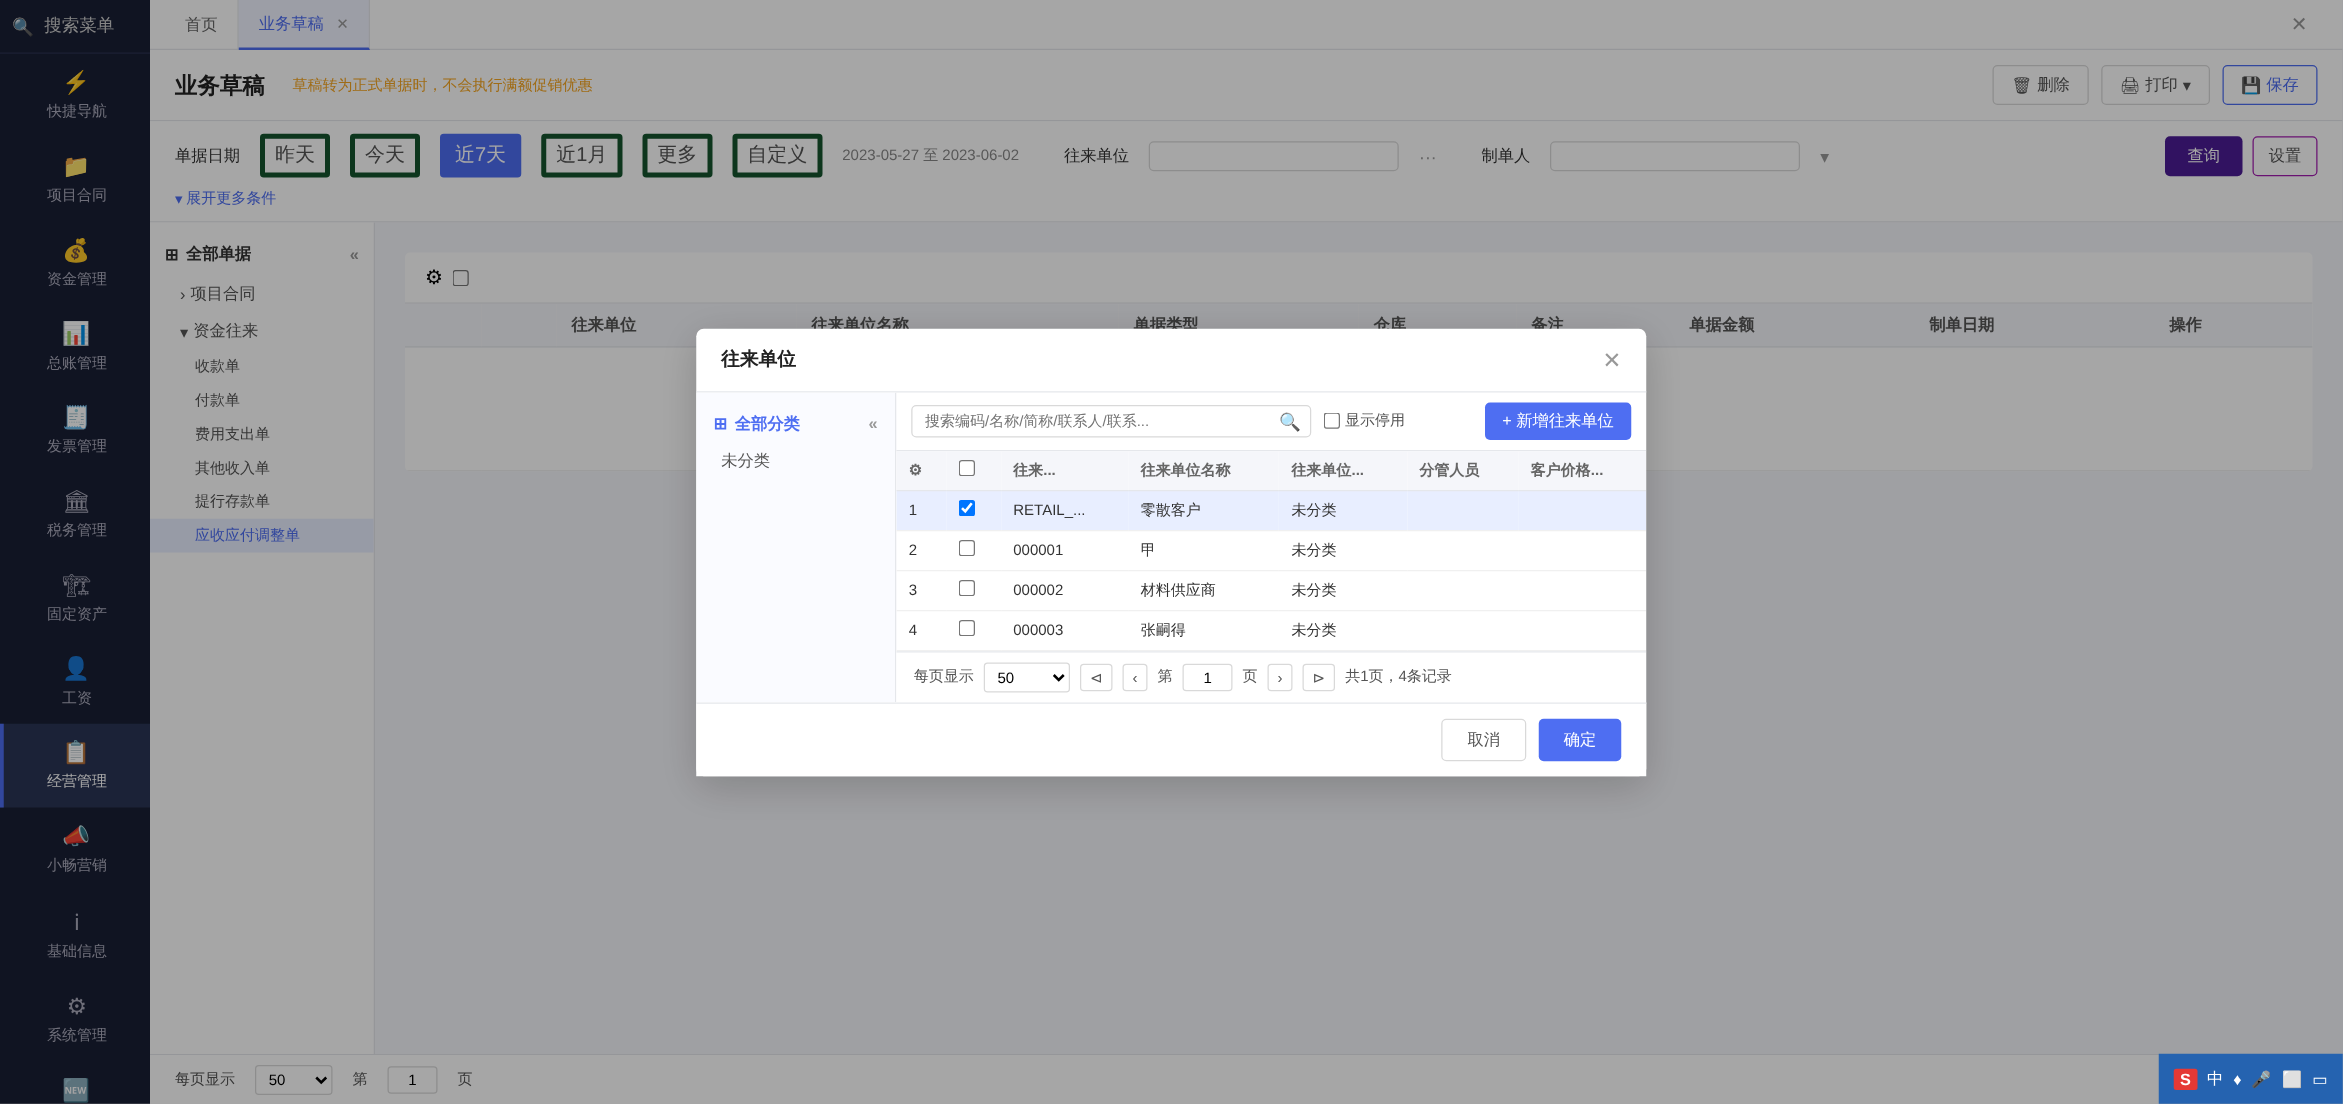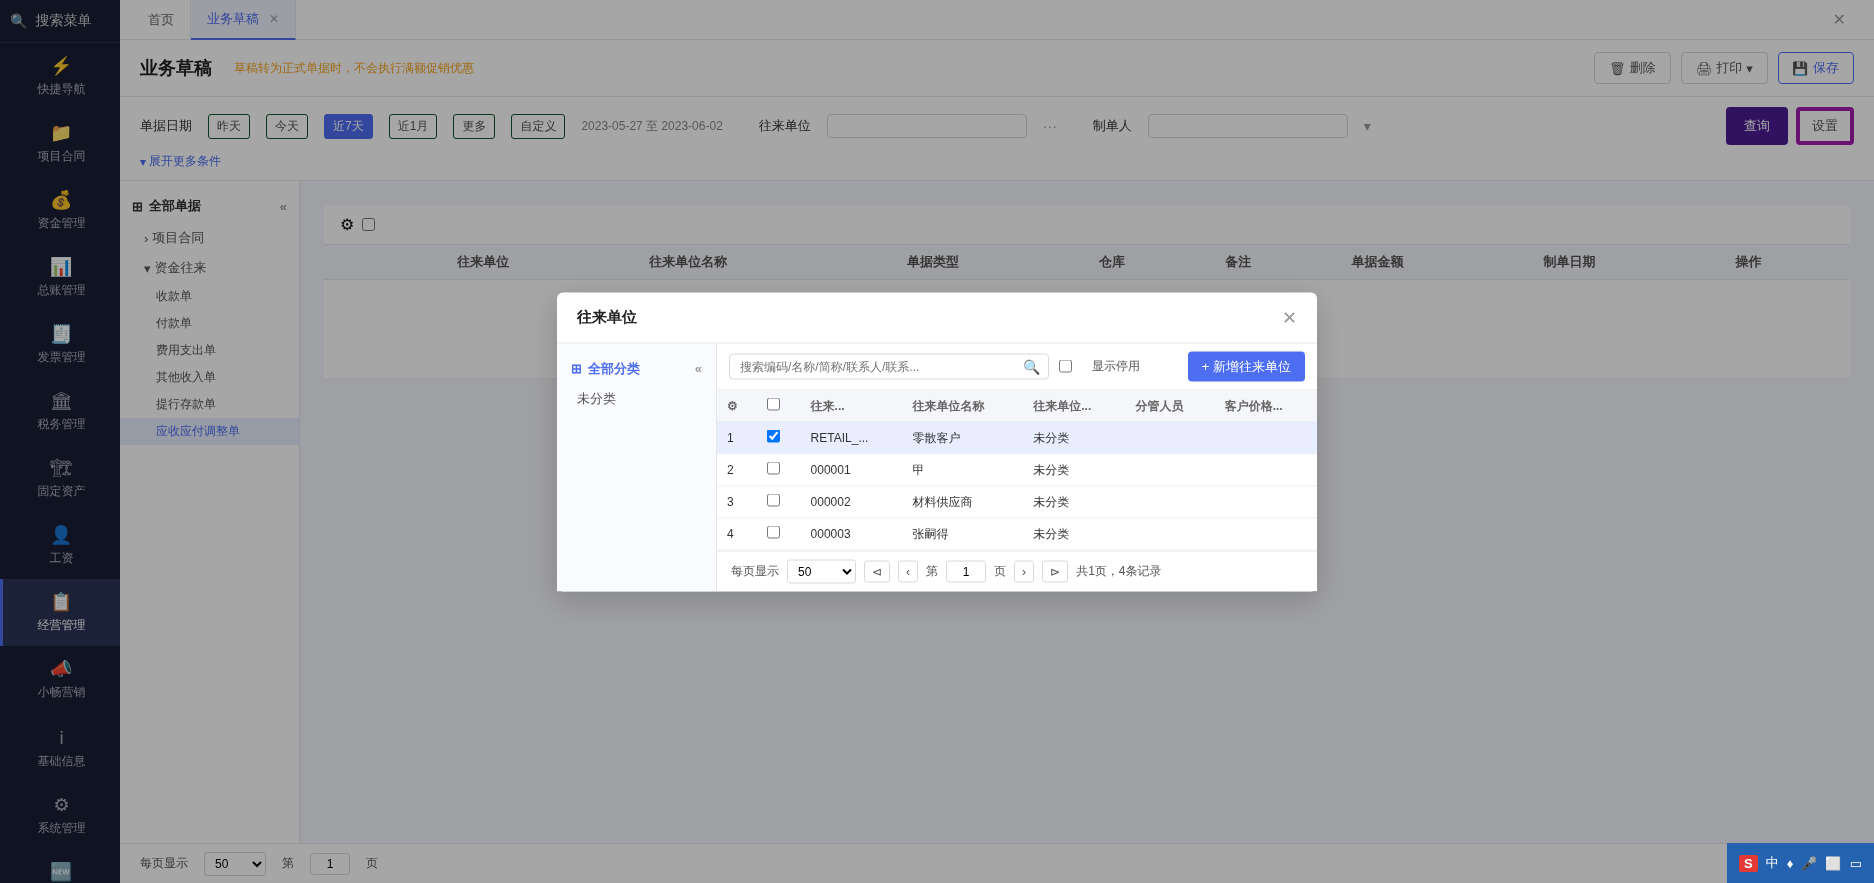--- a/index.html
+++ b/index.html
@@ -60,7 +60,7 @@
     }
     .filter-row { display: flex; align-items: center; gap: 16px; flex-wrap: wrap; }
     .filter-label { color: #333; font-size: 13px; }
-    .date-btn { padding: 3px 8px; border-radius: 3px; border: 1px solid #14532d; cursor: pointer; font-size: 12px; color: #555; background: #fff; text-align: right; }
+    .date-btn { padding: 3px 8px; border-radius: 3px; border: 4px solid #14532d; cursor: pointer; font-size: 16px; color: #555; background: #fff; text-align: right; }
     .date-btn.active { background: #4e6ef2; color: #fff; border-color: #4e6ef2; }
     .filter-input { border: 1px solid #d9d9d9; border-radius: 4px; padding: 4px 8px; font-size: 12px; min-width: 180px; color: #333; }
     .expand-btn { color: #4e6ef2; font-size: 12px; cursor: pointer; display: flex; align-items: center; gap: 3px; }

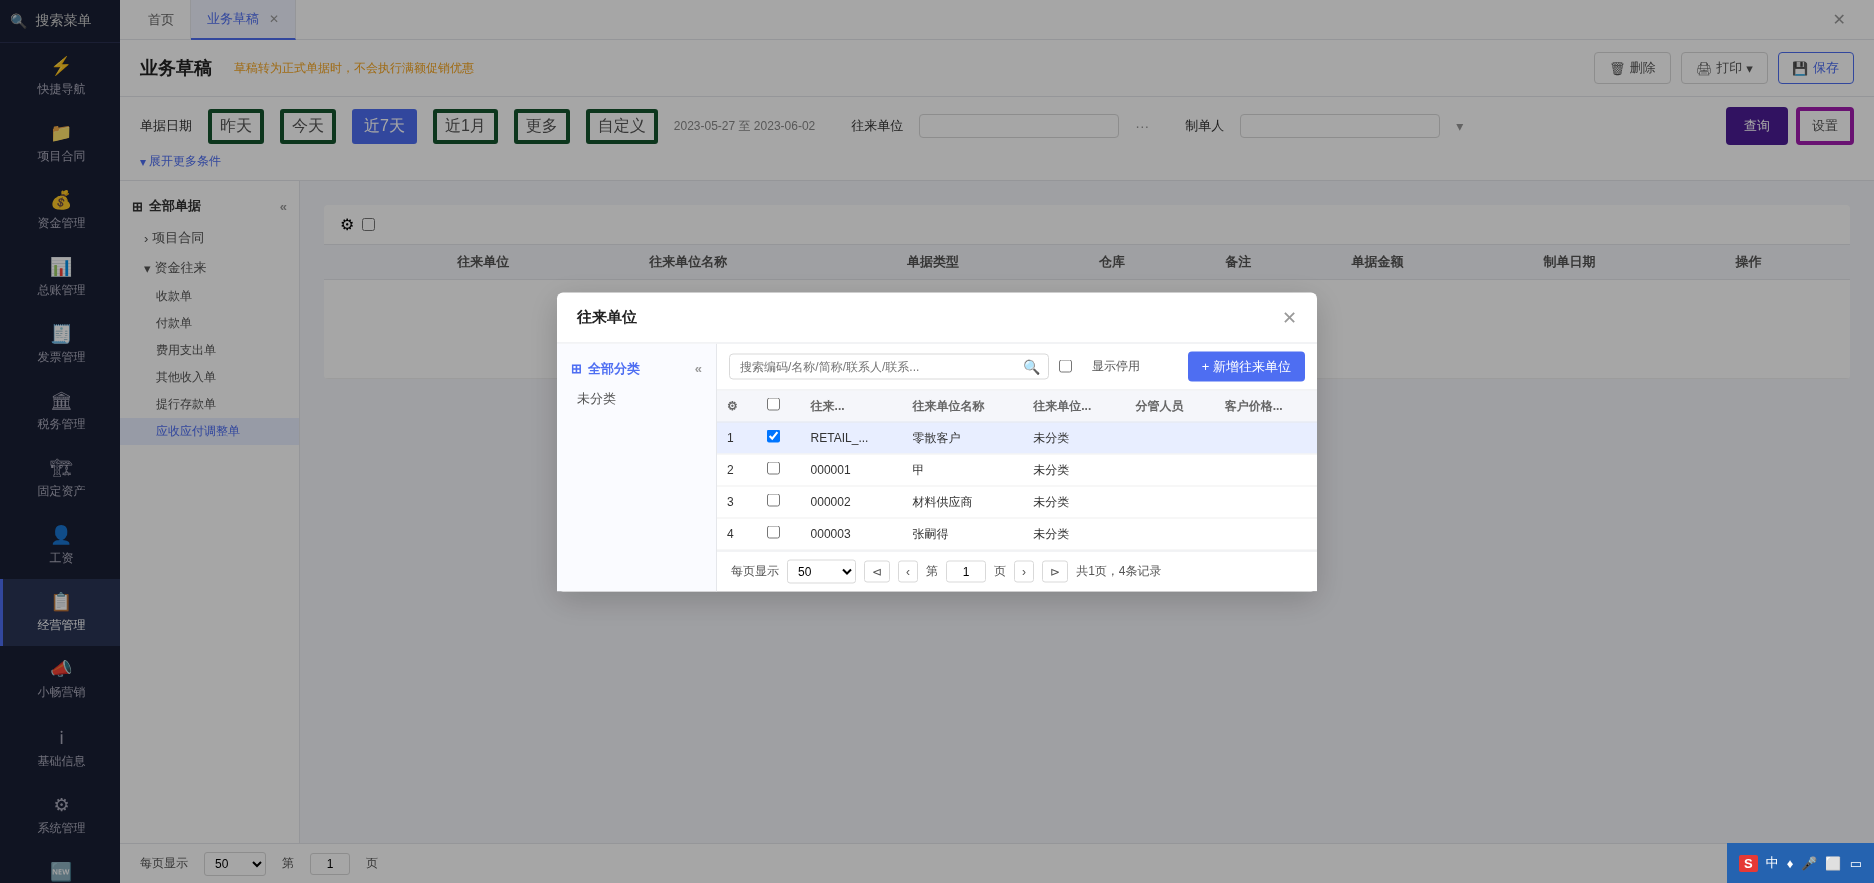--- a/index.html
+++ b/index.html
@@ -65,7 +65,7 @@
     .filter-input { border: 1px solid #d9d9d9; border-radius: 4px; padding: 4px 8px; font-size: 12px; min-width: 180px; color: #333; }
     .expand-btn { color: #4e6ef2; font-size: 12px; cursor: pointer; display: flex; align-items: center; gap: 3px; }
     .btn-query { background: #4c1d95; color: #fff; border: none; border-radius: 4px; padding: 6px 18px; cursor: pointer; font-size: 13px; }
-    .btn-settings { background: #fff; color: #555; border: 4px solid #a21caf; border-radius: 4px; padding: 6px 12px; cursor: pointer; font-size: 13px; }
+    .btn-settings { background: #fff; color: #555; border: 1px solid #a21caf; border-radius: 4px; padding: 6px 12px; cursor: pointer; font-size: 13px; }
 
     
     .content { background: #fff; margin: 12px; border-radius: 4px; overflow: hidden; }

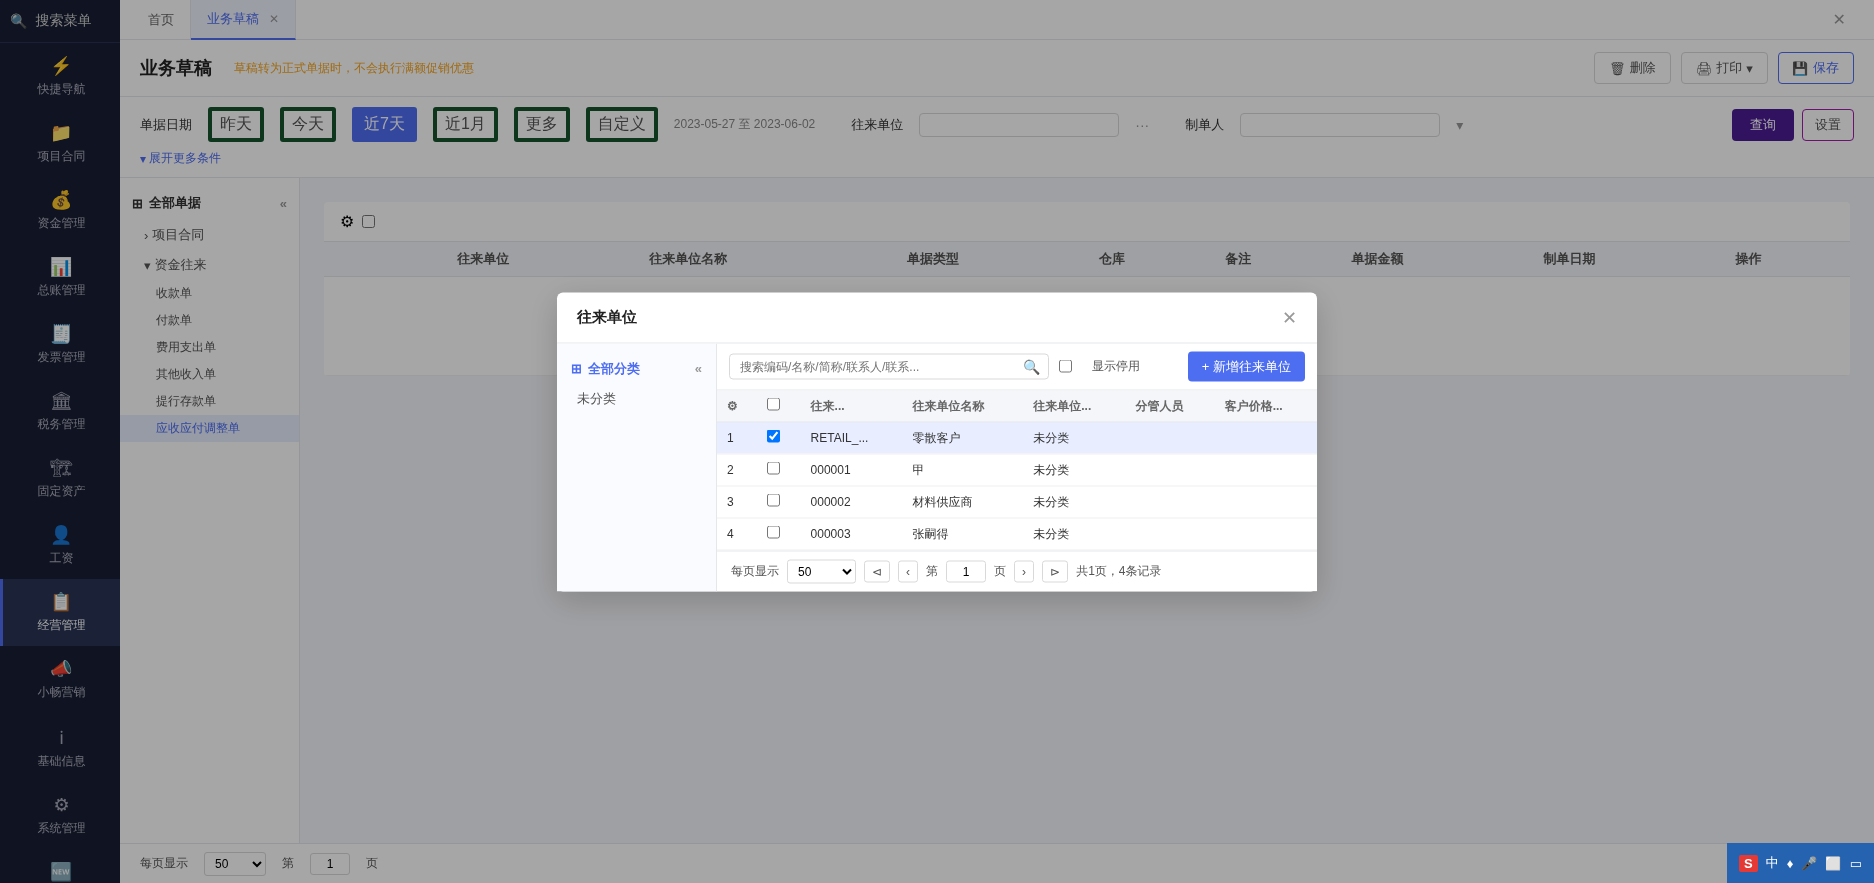--- a/index.html
+++ b/index.html
@@ -118,7 +118,7 @@
     .search-input-wrap { position: relative; flex: 1; max-width: 320px; }
     .search-input { border: 1px solid #d9d9d9; border-radius: 4px; padding: 5px 28px 5px 10px; font-size: 12px; width: 100%; color: #b91c1c; }
     .search-icon-btn { position: absolute; right: 8px; top: 50%; transform: translateY(-50%); color: #999; font-size: 14px; cursor: pointer; }
-    .show-disabled { display: flex; align-items: center; gap: 20px; font-size: 12px; color: #555; }
+    .show-disabled { display: flex; align-items: center; gap: 4px; font-size: 12px; color: #555; }
     .btn-add-partner { background: #4e6ef2; color: #fff; border: none; border-radius: 4px; padding: 6px 14px; cursor: pointer; font-size: 13px; margin-left: auto; }
 
     .dialog-table { width: 100%; border-collapse: collapse; font-size: 12px; }

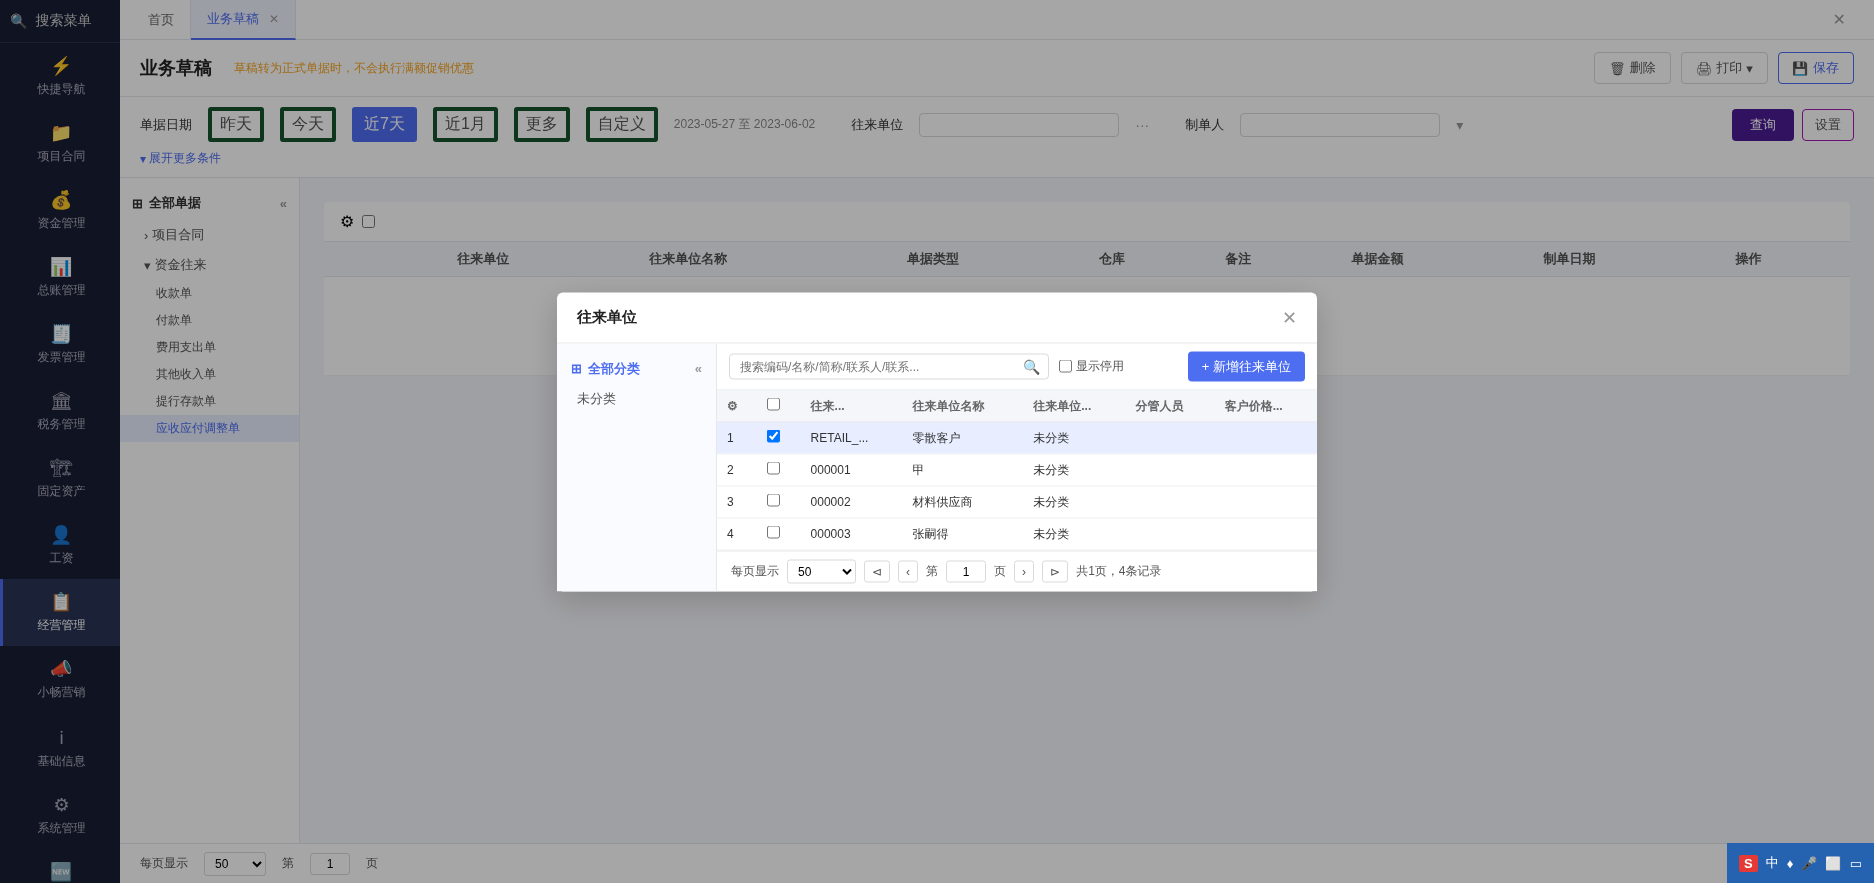--- a/index.html
+++ b/index.html
@@ -456,6 +456,10 @@
       </div>
     </div>
   </div>
+  <div class="dialog-footer">
+    <button class="btn-cancel">取消</button>
+    <button class="btn-confirm">确定</button>
+  </div>
 </div>
 
 <div class="bottom-bar">

